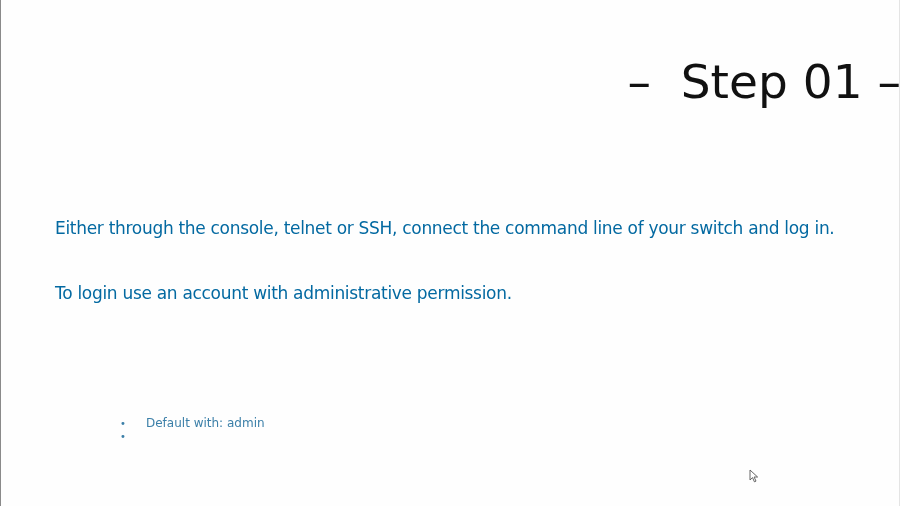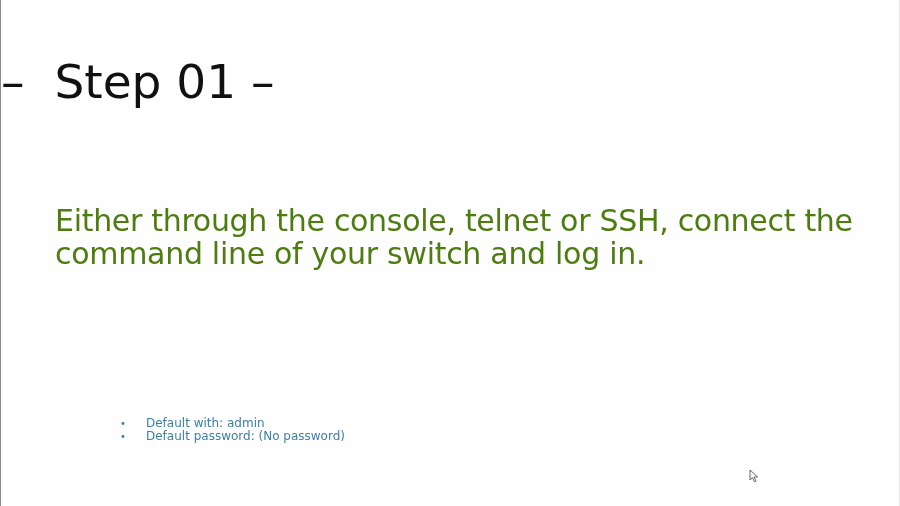--- a/index.html
+++ b/index.html
@@ -26,7 +26,7 @@
       left: 0;
       top: 52px;
       width: 900px;
-      text-align: left;
+      text-align: right;
       font-size: 47px;
       line-height: 60px;
       letter-spacing: 0px;

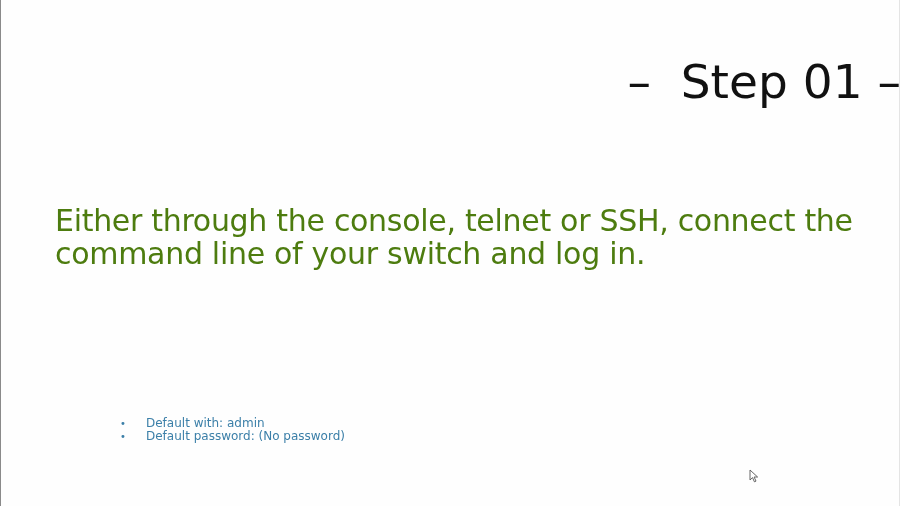--- a/index.html
+++ b/index.html
@@ -36,11 +36,11 @@
     .body {
       position: absolute;
       left: 54px;
-      top: 204px;
+      top: 212px;
       width: 820px;
-      font-size: 30px;
+      font-size: 17px;
       line-height: 33px;
-      color: #4d7c0f;
+      color: #0369a1;
       letter-spacing: -0.3px;
     }
     .body p { margin: 0; }

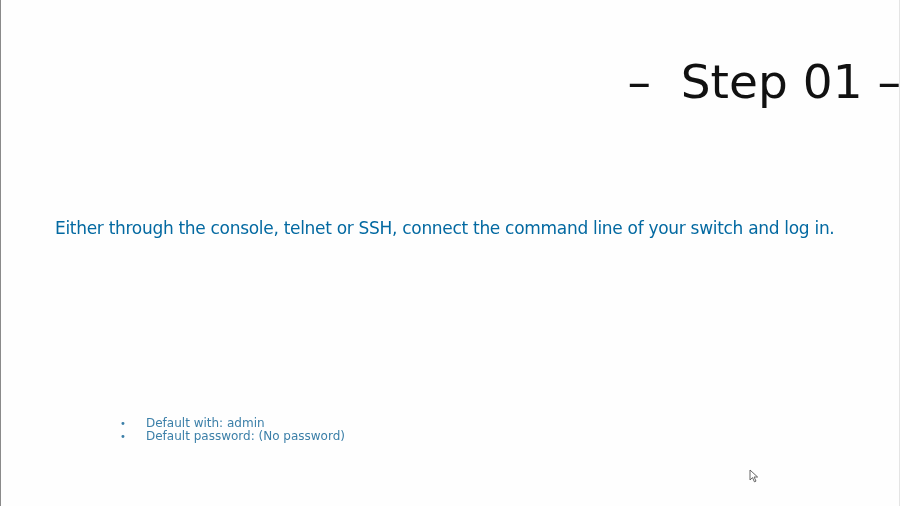--- a/index.html
+++ b/index.html
@@ -85,6 +85,7 @@
 
   <div class="body">
     <p>Either through the console, telnet or SSH, connect the command line of your switch and log in.</p>
+    <p>To login use an account with administrative permission.</p>
   </div>
 
   <ul class="bullets">

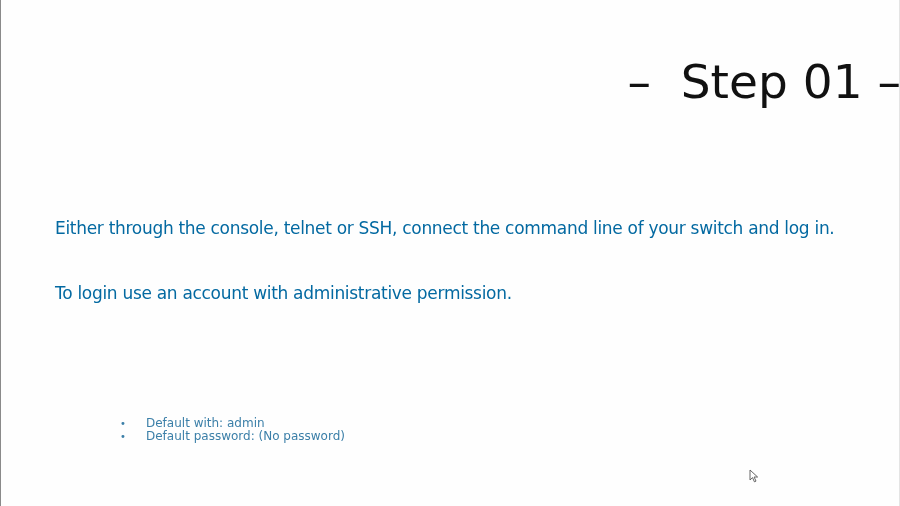--- a/index.html
+++ b/index.html
@@ -95,7 +95,6 @@
     </li>
     <li>
       <span class="dot">•</span>
-      <span>Default password: (No password)</span>
     </li>
   </ul>
 

